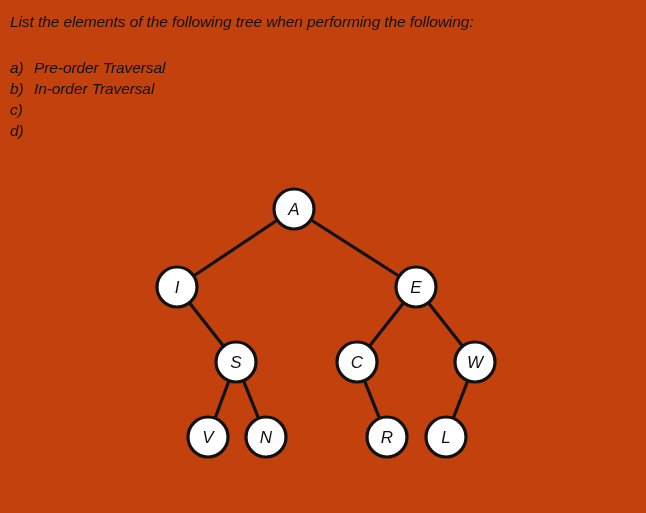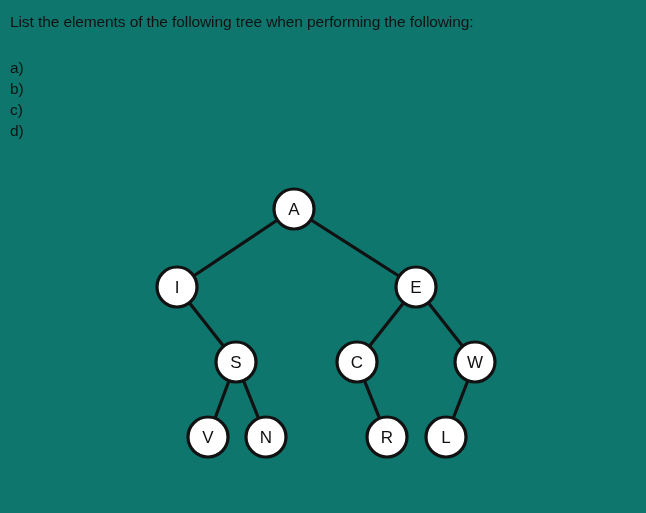--- a/index.html
+++ b/index.html
@@ -19,7 +19,8 @@
   #page {
     position: absolute;
     inset: 0;
-    background: #0f766e;
+    background: #c2410c;
+    font-style: italic;
   }
   .prompt-title {
     position: absolute;

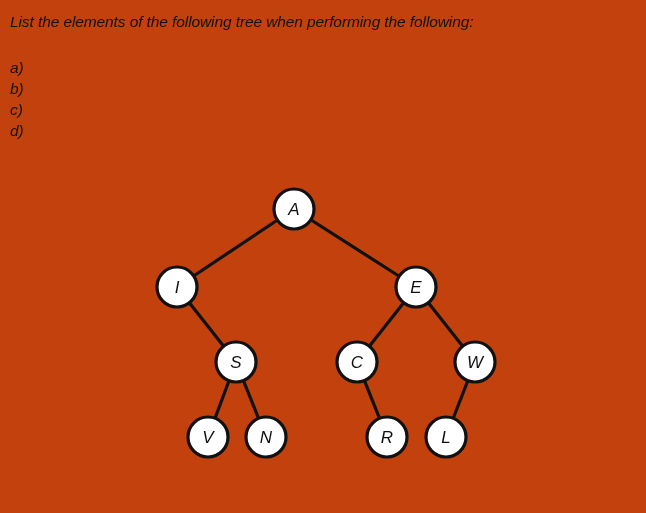--- a/index.html
+++ b/index.html
@@ -92,6 +92,7 @@
   <ul class="task-list">
     <li class="task-item">
       <span class="task-marker">a)</span>
+      <span class="task-label">Pre-order Traversal</span>
     </li>
     <li class="task-item">
       <span class="task-marker">b)</span>

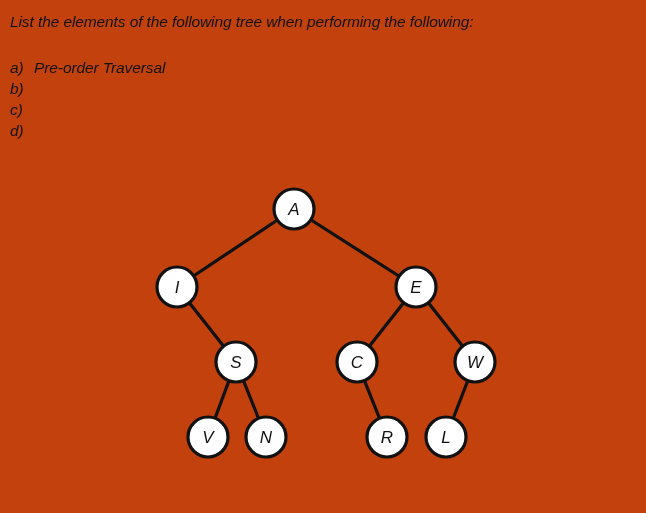--- a/index.html
+++ b/index.html
@@ -96,6 +96,7 @@
     </li>
     <li class="task-item">
       <span class="task-marker">b)</span>
+      <span class="task-label">In-order Traversal</span>
     </li>
     <li class="task-item">
       <span class="task-marker">c)</span>

